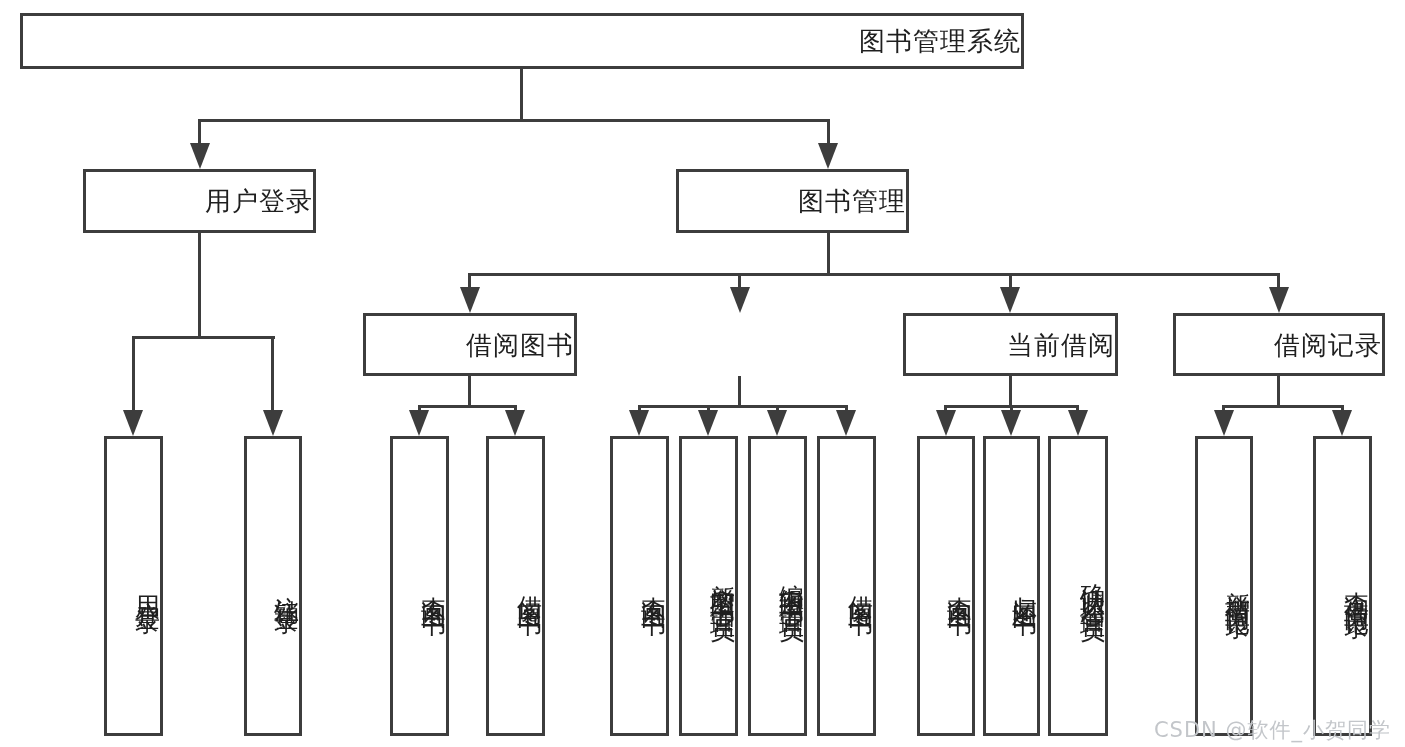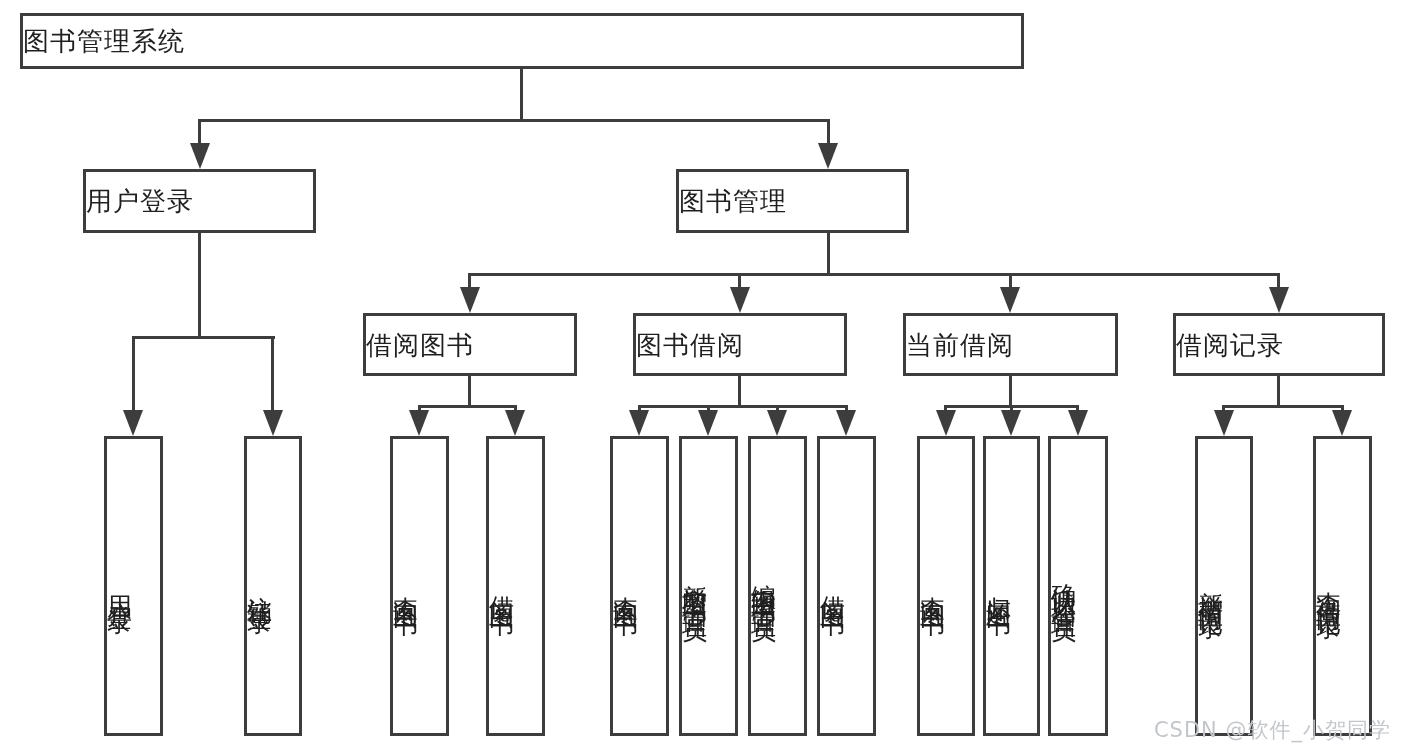--- a/index.html
+++ b/index.html
@@ -12,7 +12,7 @@
     position:absolute;box-sizing:border-box;
     border:3px solid var(--line,#3d3d3d);
     background:var(--box-bg,#fff);
-    display:flex;align-items:center;justify-content:flex-start;
+    display:flex;align-items:center;justify-content:flex-end;
     color:var(--text,#1f1f1f);
     font-size:26px;line-height:1;
   }

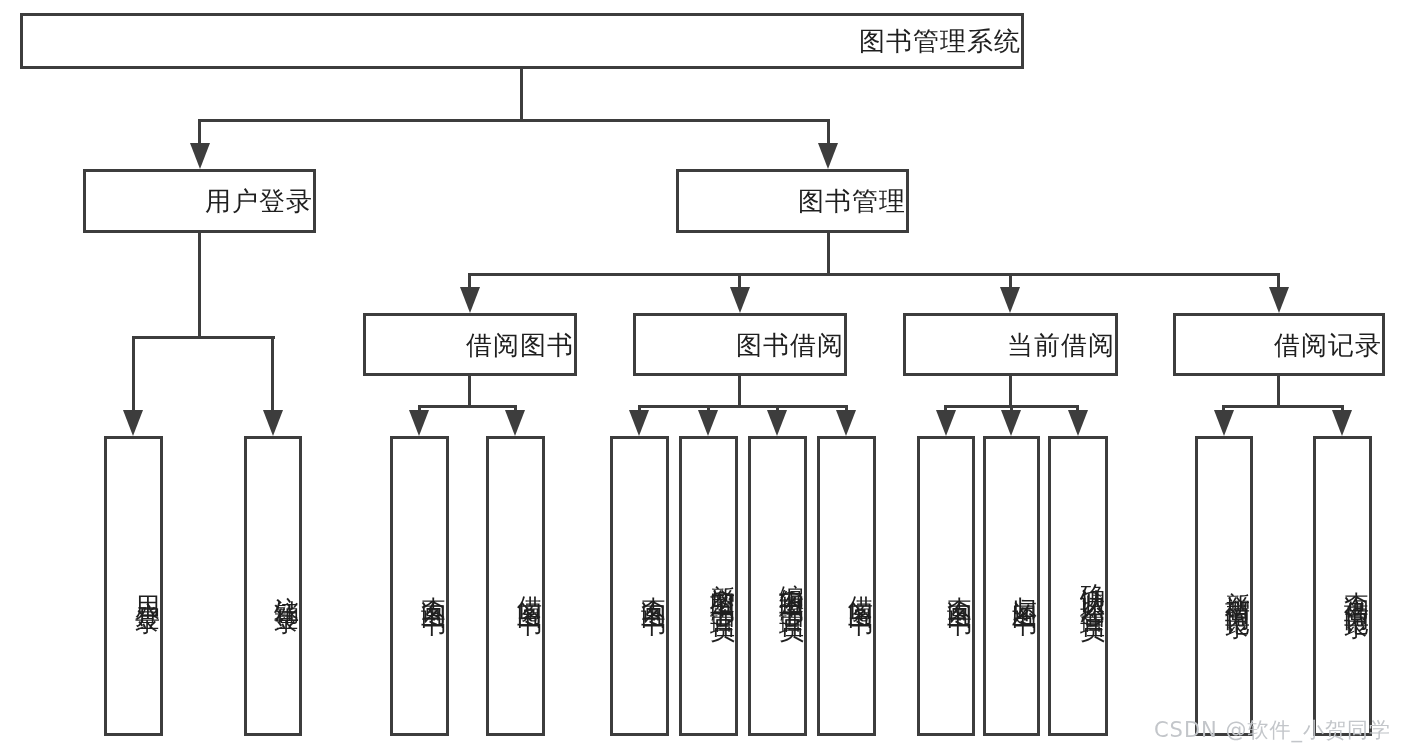--- a/index.html
+++ b/index.html
@@ -78,9 +78,6 @@
 
   <div class="node" style="left:363px;top:313px;width:214px;height:63px">
     <span class="hlabel">借阅图书</span>
-  </div>
-  <div class="node" style="left:633px;top:313px;width:214px;height:63px">
-    <span class="hlabel">图书借阅</span>
   </div>
   <div class="node" style="left:903px;top:313px;width:215px;height:63px">
     <span class="hlabel">当前借阅</span>

